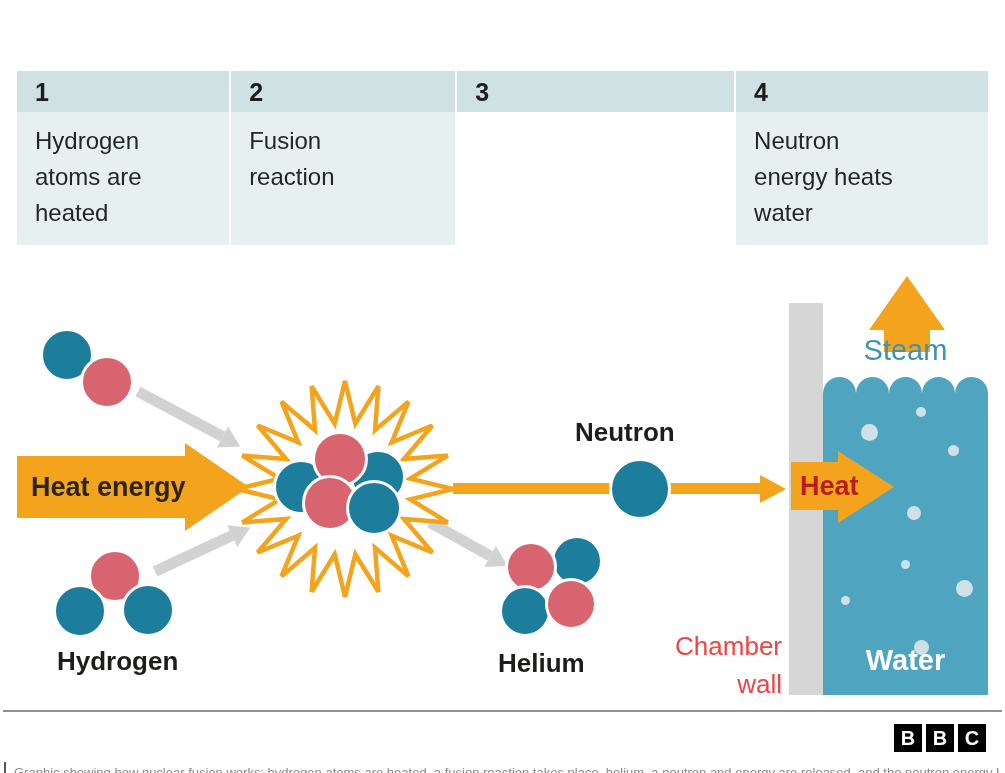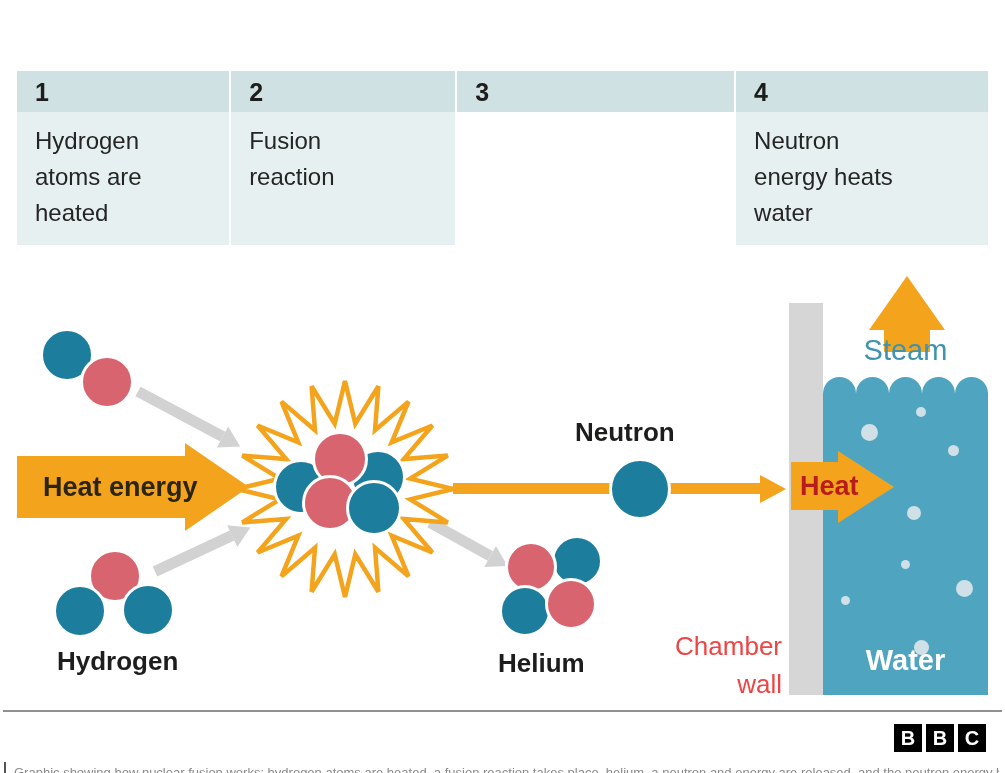--- a/index.html
+++ b/index.html
@@ -43,7 +43,7 @@
   .he-body{position:absolute;left:17px;top:456px;width:168px;height:62px;background:#f4a41c;}
   .he-head{position:absolute;left:185px;top:443px;width:0;height:0;
     border-left:64px solid #f4a41c;border-top:44px solid transparent;border-bottom:44px solid transparent;}
-  .he-label{position:absolute;left:31px;top:472px;font-size:27px;font-weight:700;color:#2b2410;margin-left:12px;}
+  .he-label{position:absolute;left:31px;top:472px;font-size:27px;font-weight:700;color:#2b2410;}
   
   .burst{position:absolute;left:230px;top:374px;}
   

